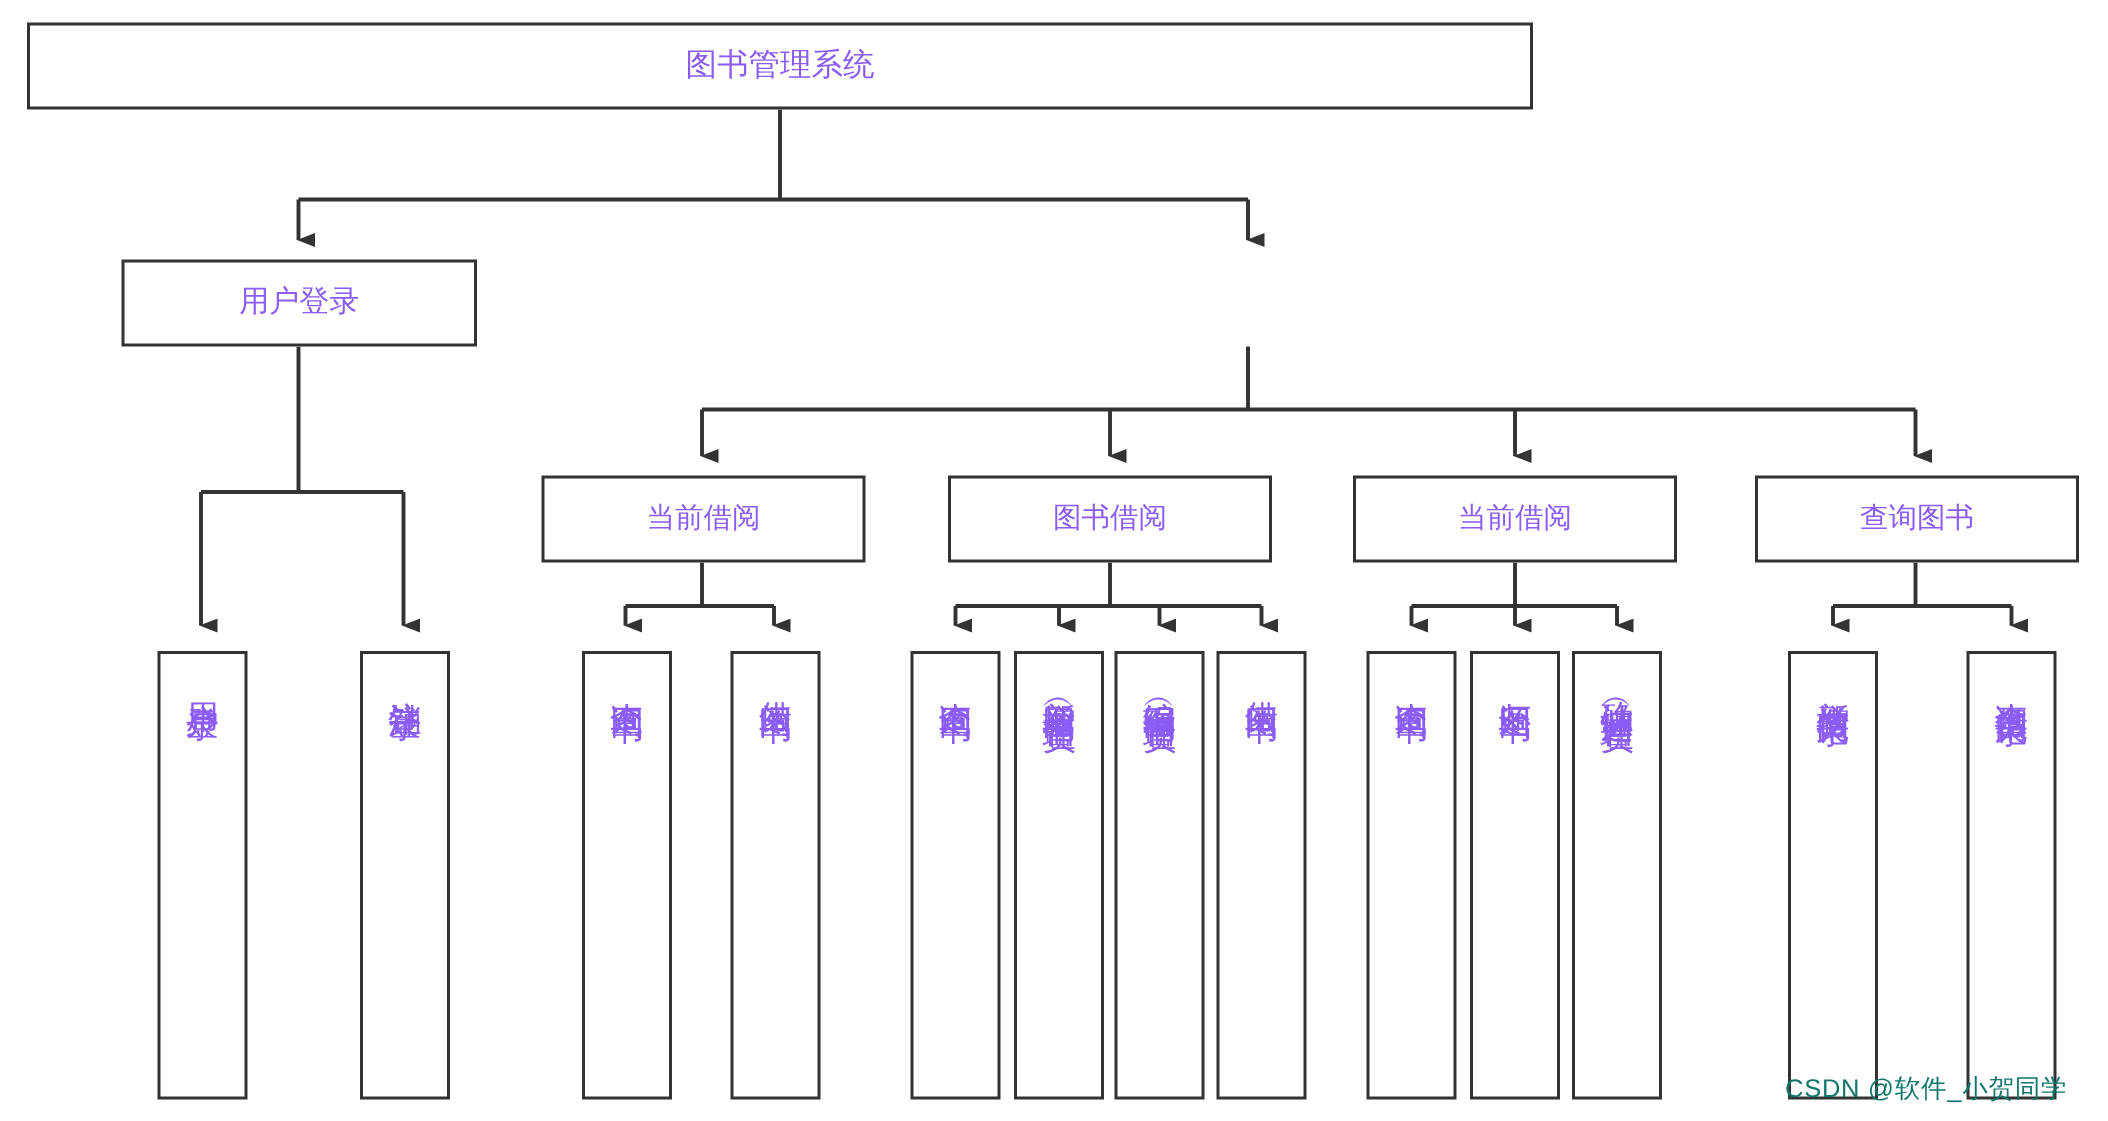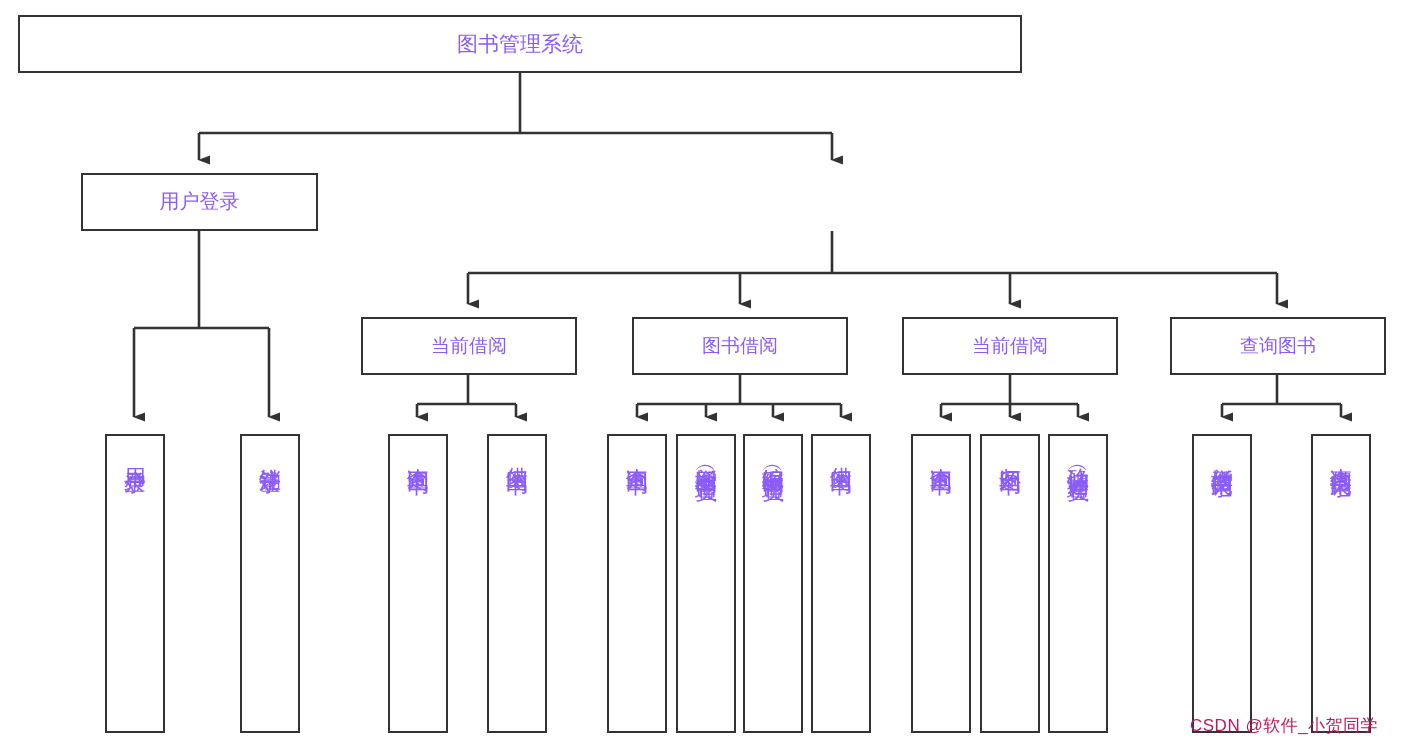--- a/index.html
+++ b/index.html
@@ -64,7 +64,7 @@
     left: 1190px;
     top: 714px;
     font-size: 17px;
-    color: #be185d;
+    color: #0f766e;
     letter-spacing: 0.5px;
     white-space: nowrap;
     user-select: none;

